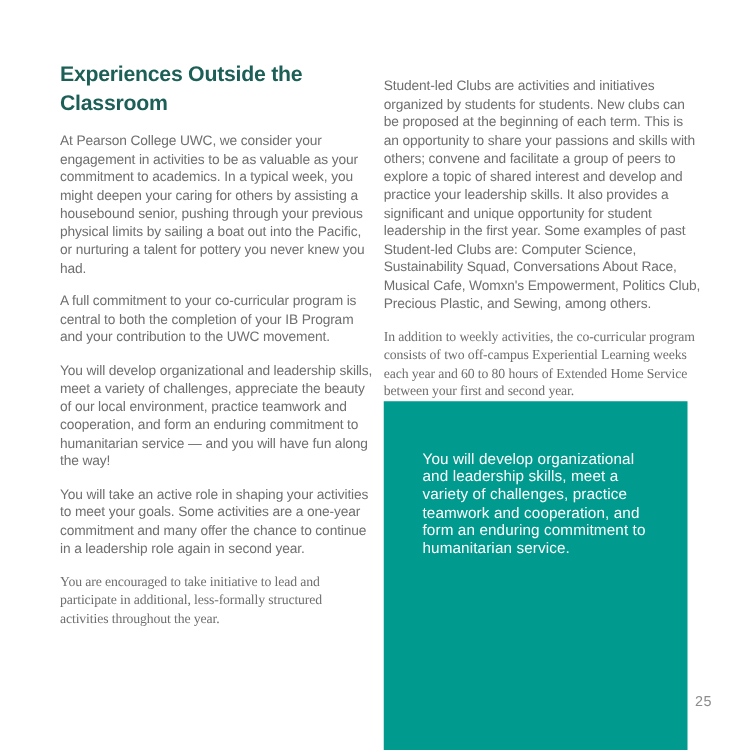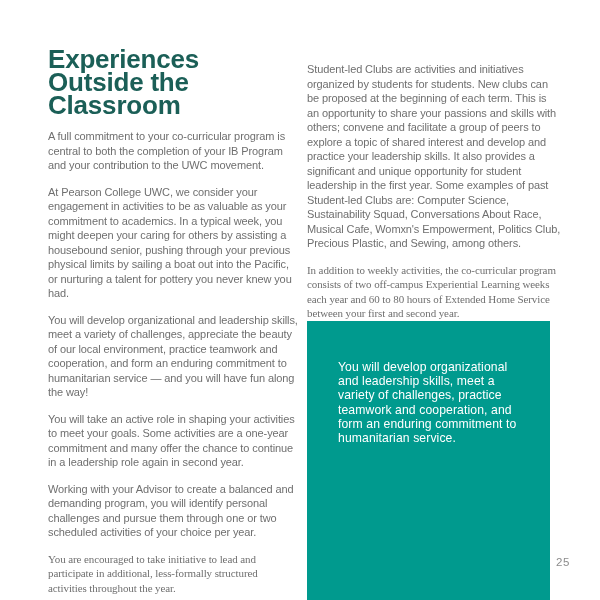--- a/index.html
+++ b/index.html
@@ -25,7 +25,7 @@
   .title {
     margin: 0 0 7px 0;
     max-width: 232px;
-    font-size: 26px;
+    font-size: 17px;
     line-height: 23px;
     font-weight: 700;
     letter-spacing: -0.2px;

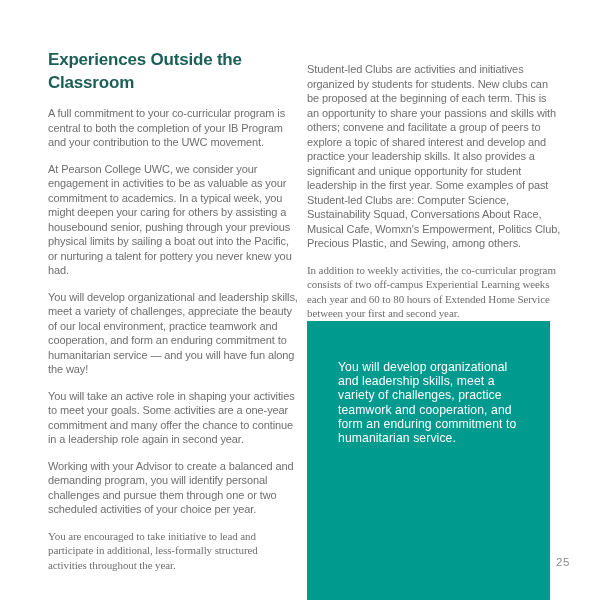--- a/index.html
+++ b/index.html
@@ -71,8 +71,8 @@
 
   <main class="col-left">
     <h1 class="title">Experiences Outside the Classroom</h1>
+    <p class="para">At Pearson College UWC, we consider your engagement in activities to be as valuable as your commitment to academics. In a typical week, you might deepen your caring for others by assisting a housebound senior, pushing through your previous physical limits by sailing a boat out into the Pacific, or nurturing a talent for pottery you never knew you had.</p>
     <p class="para">A full commitment to your co-curricular program is central to both the completion of your IB Program and your contribution to the UWC movement.</p>
-    <p class="para">At Pearson College UWC, we consider your engagement in activities to be as valuable as your commitment to academics. In a typical week, you might deepen your caring for others by assisting a housebound senior, pushing through your previous physical limits by sailing a boat out into the Pacific, or nurturing a talent for pottery you never knew you had.</p>
     <p class="para">You will develop organizational and leadership skills, meet a variety of challenges, appreciate the beauty of our local environment, practice teamwork and cooperation, and form an enduring commitment to humanitarian service — and you will have fun along the way!</p>
     <p class="para">You will take an active role in shaping your activities to meet your goals. Some activities are a one-year commitment and many offer the chance to continue in a leadership role again in second year.</p>
     <p class="para">Working with your Advisor to create a balanced and demanding program, you will identify personal challenges and pursue them through one or two scheduled activities of your choice per year.</p>

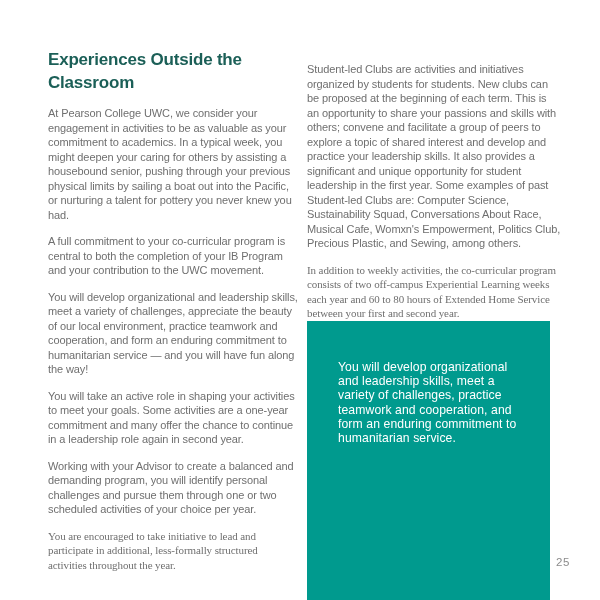--- a/index.html
+++ b/index.html
@@ -75,7 +75,6 @@
     <p class="para">A full commitment to your co-curricular program is central to both the completion of your IB Program and your contribution to the UWC movement.</p>
     <p class="para">You will develop organizational and leadership skills, meet a variety of challenges, appreciate the beauty of our local environment, practice teamwork and cooperation, and form an enduring commitment to humanitarian service — and you will have fun along the way!</p>
     <p class="para">You will take an active role in shaping your activities to meet your goals. Some activities are a one-year commitment and many offer the chance to continue in a leadership role again in second year.</p>
-    <p class="para">Working with your Advisor to create a balanced and demanding program, you will identify personal challenges and pursue them through one or two scheduled activities of your choice per year.</p>
     <p class="para">You are encouraged to take initiative to lead and participate in additional, less-formally structured activities throughout the year.</p>
   </main>
 

